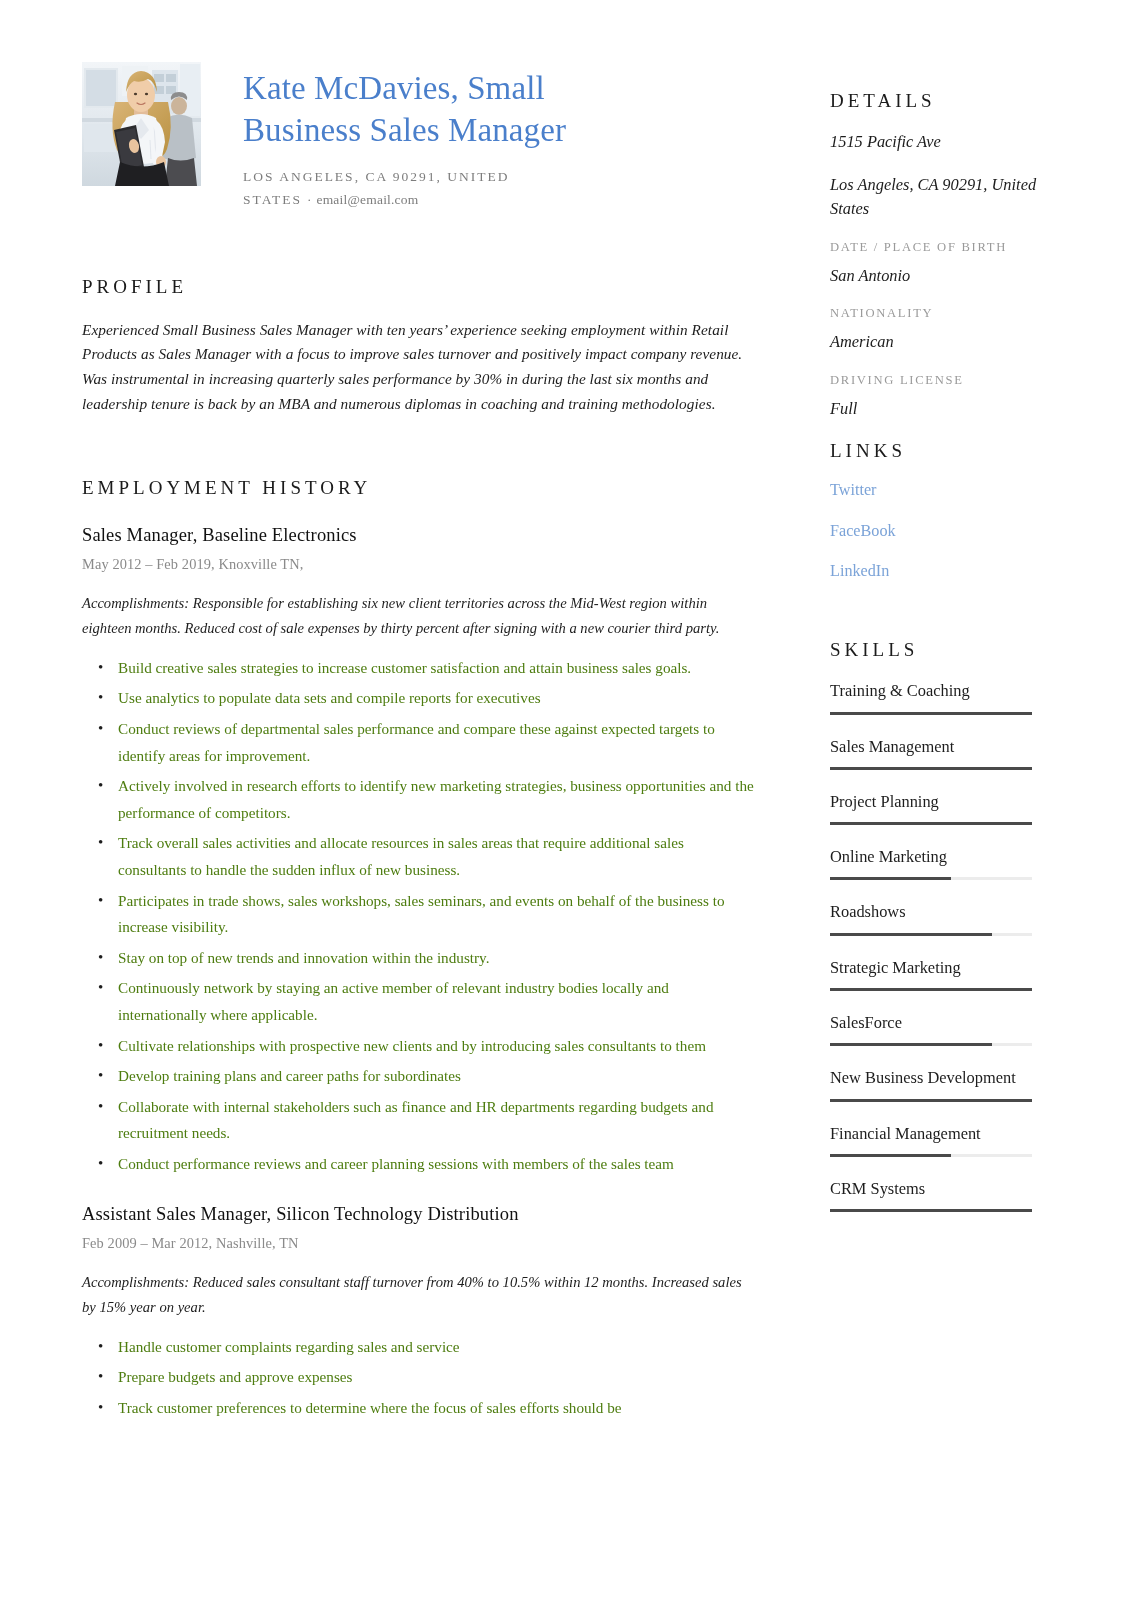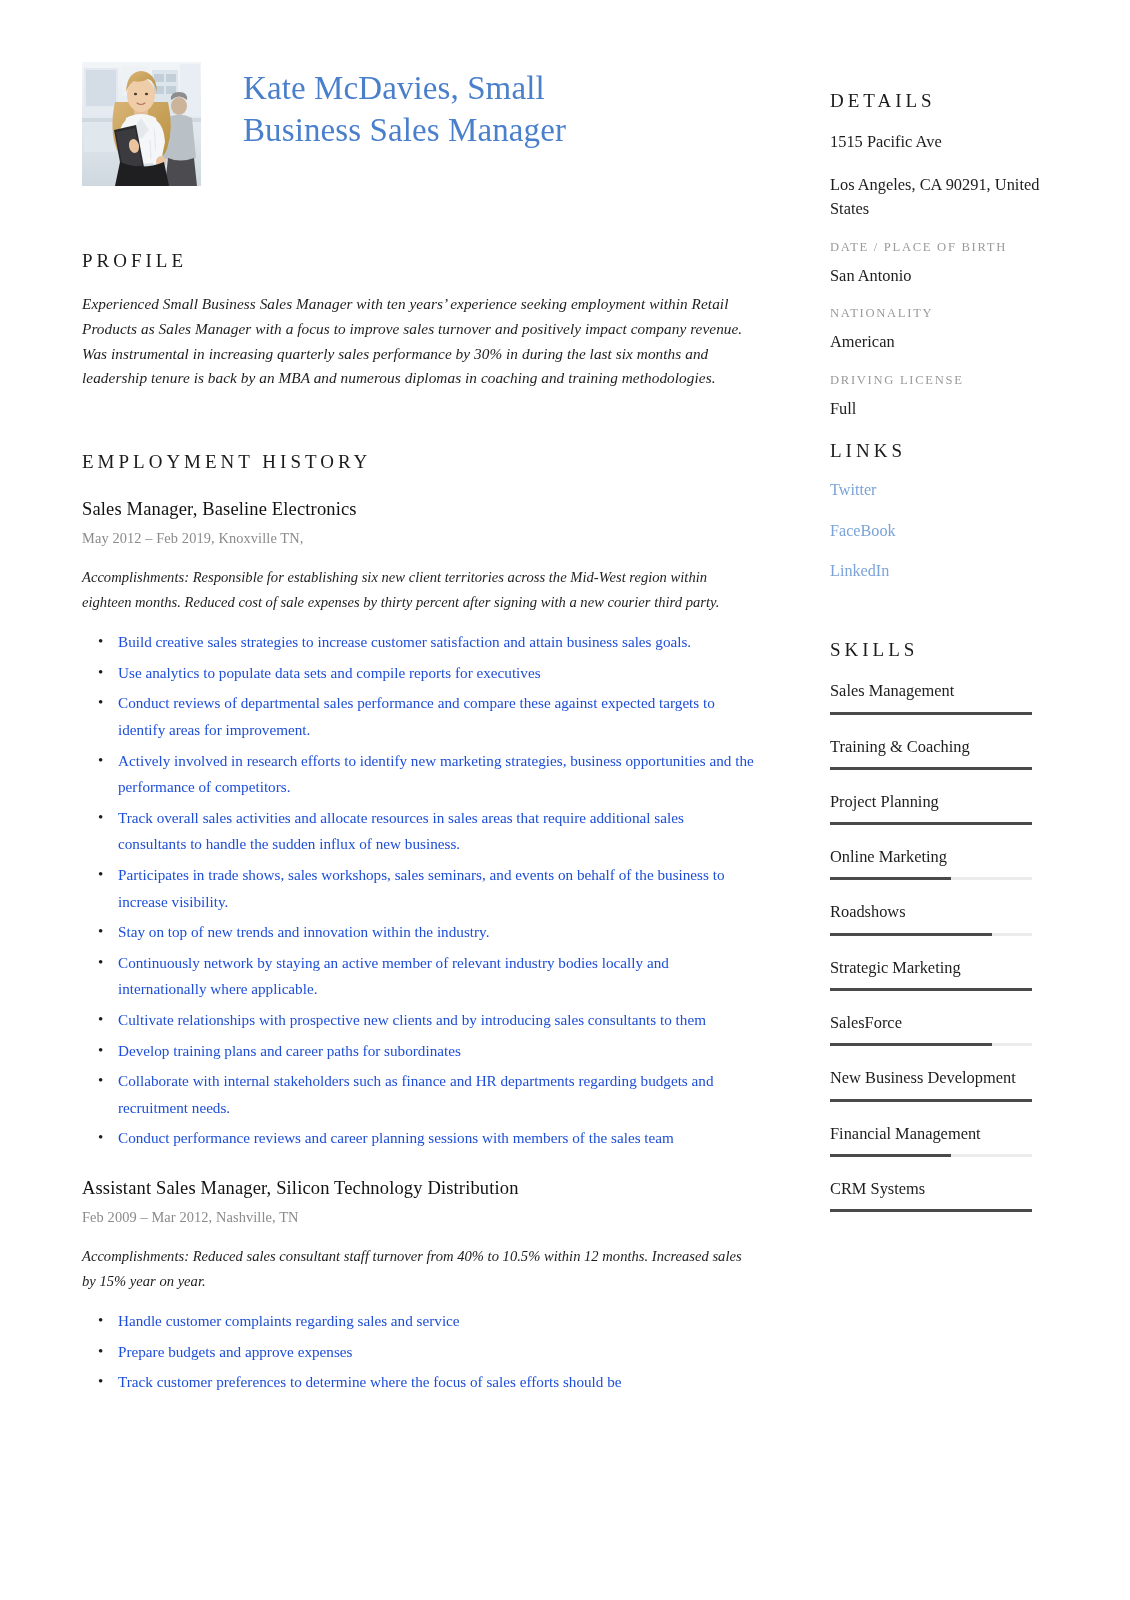--- a/index.html
+++ b/index.html
@@ -167,6 +167,7 @@
     line-height: 1.5;
     color: #1d1d1d;
     margin: 0 0 18px 0;
+    font-style: italic;
   }
   .side-label {
     font-size: 12.6px;

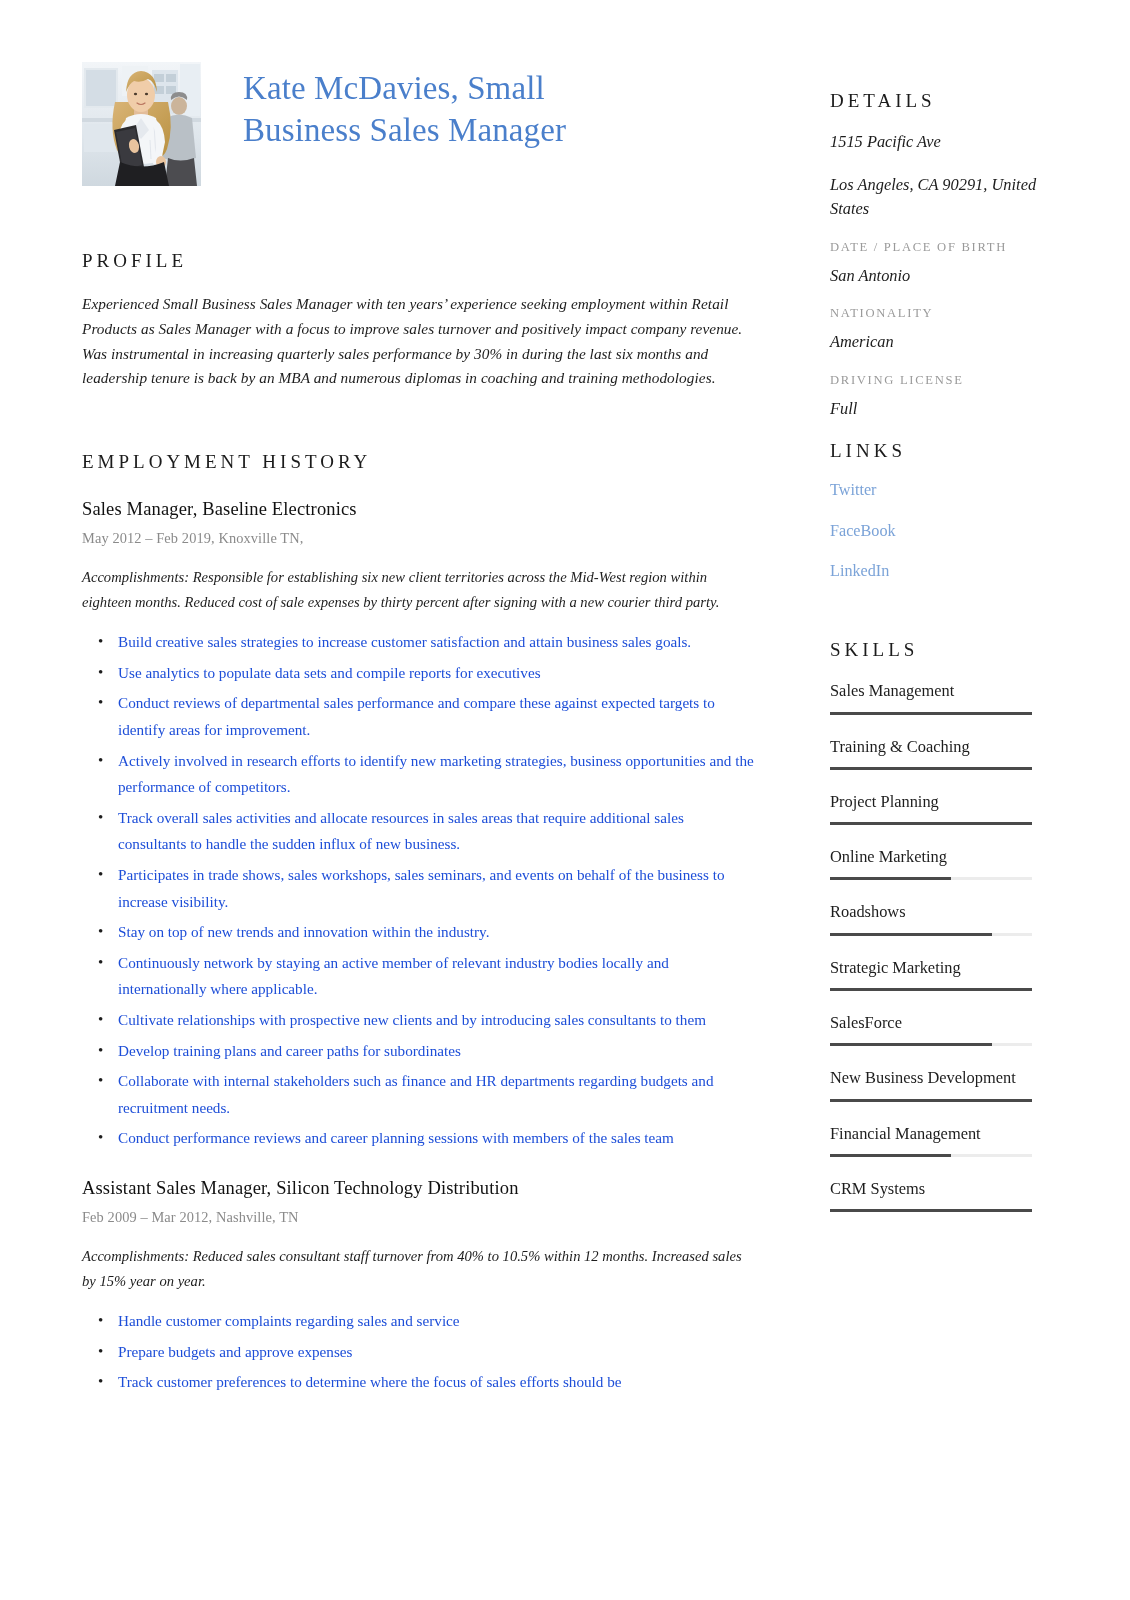--- a/index.html
+++ b/index.html
@@ -282,6 +282,9 @@
 
         <div class="header-text">
           <h1 class="name">Kate McDavies, Small Business Sales Manager</h1>
+          <div class="contact-line">
+            <span class="addr">Los Angeles, CA 90291, United States</span><span class="sep">·</span><span class="email">email@email.com</span>
+          </div>
         </div>
       </div>
 

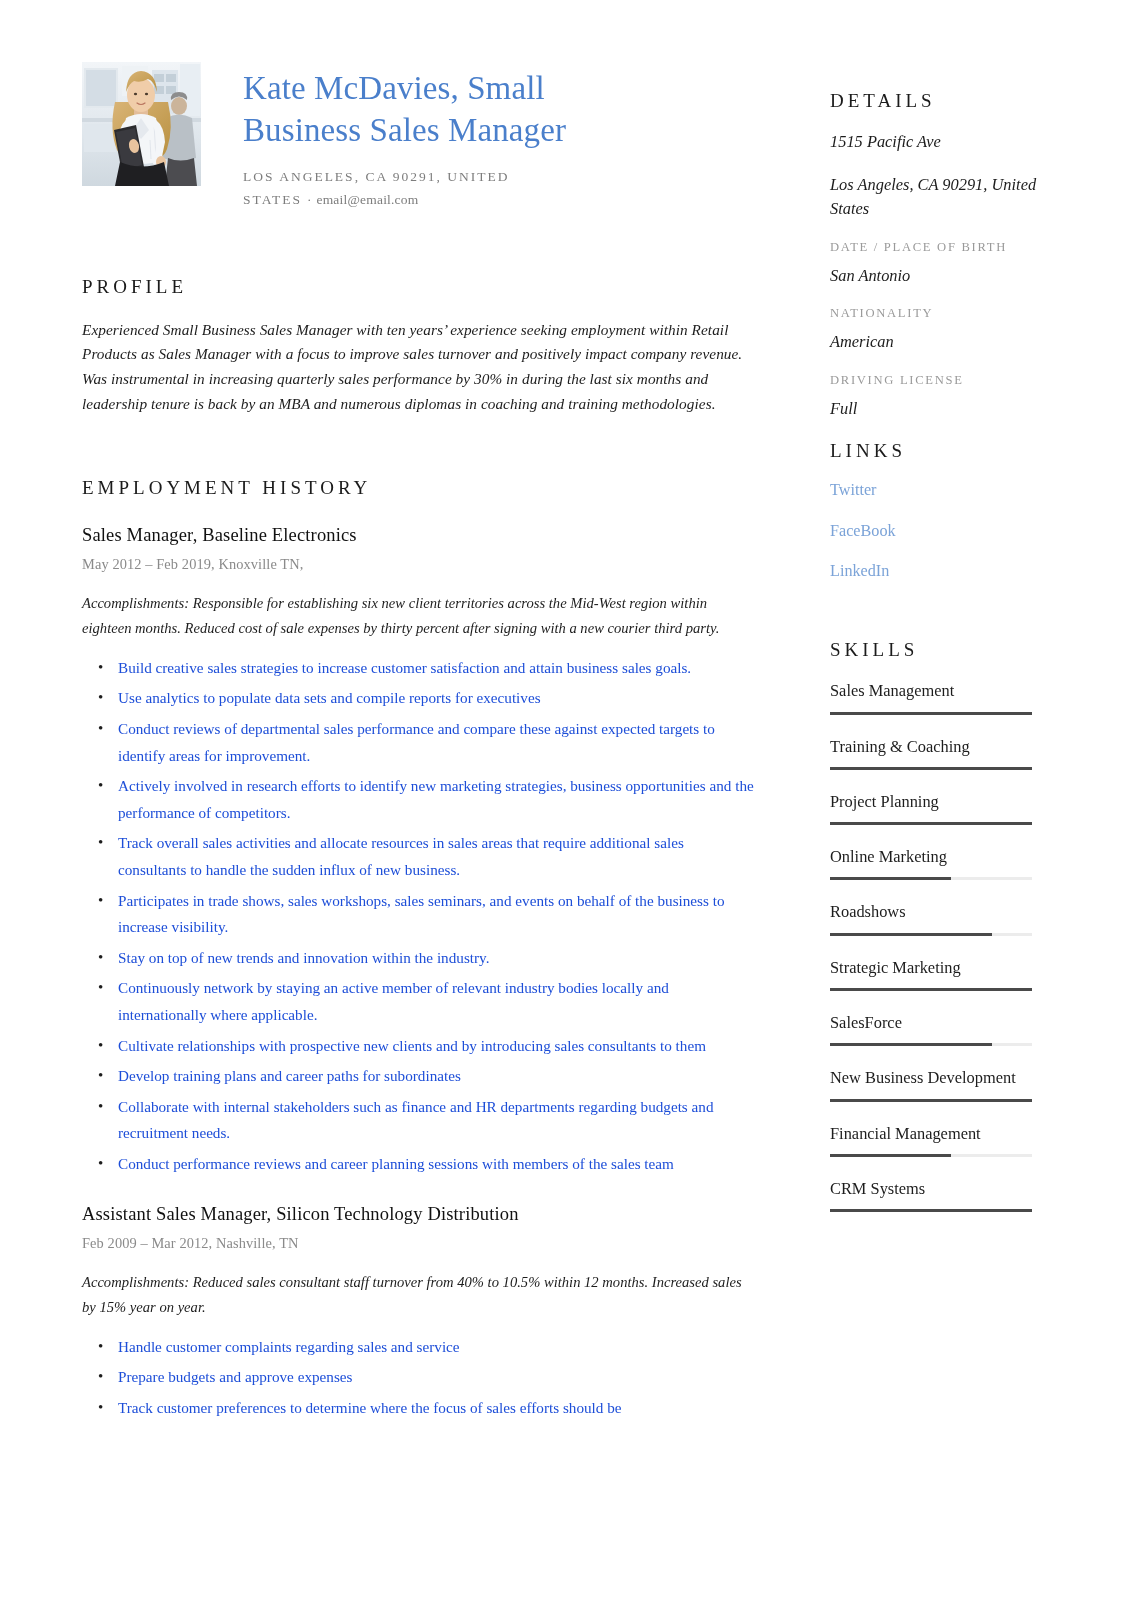--- a/index.html
+++ b/index.html
@@ -137,7 +137,7 @@
     position: relative;
     font-size: 15.2px;
     line-height: 1.75;
-    color: #1d4ed8;
+    color: #4d7c0f;
     margin-bottom: 4px;
     padding-left: 2px;
   }

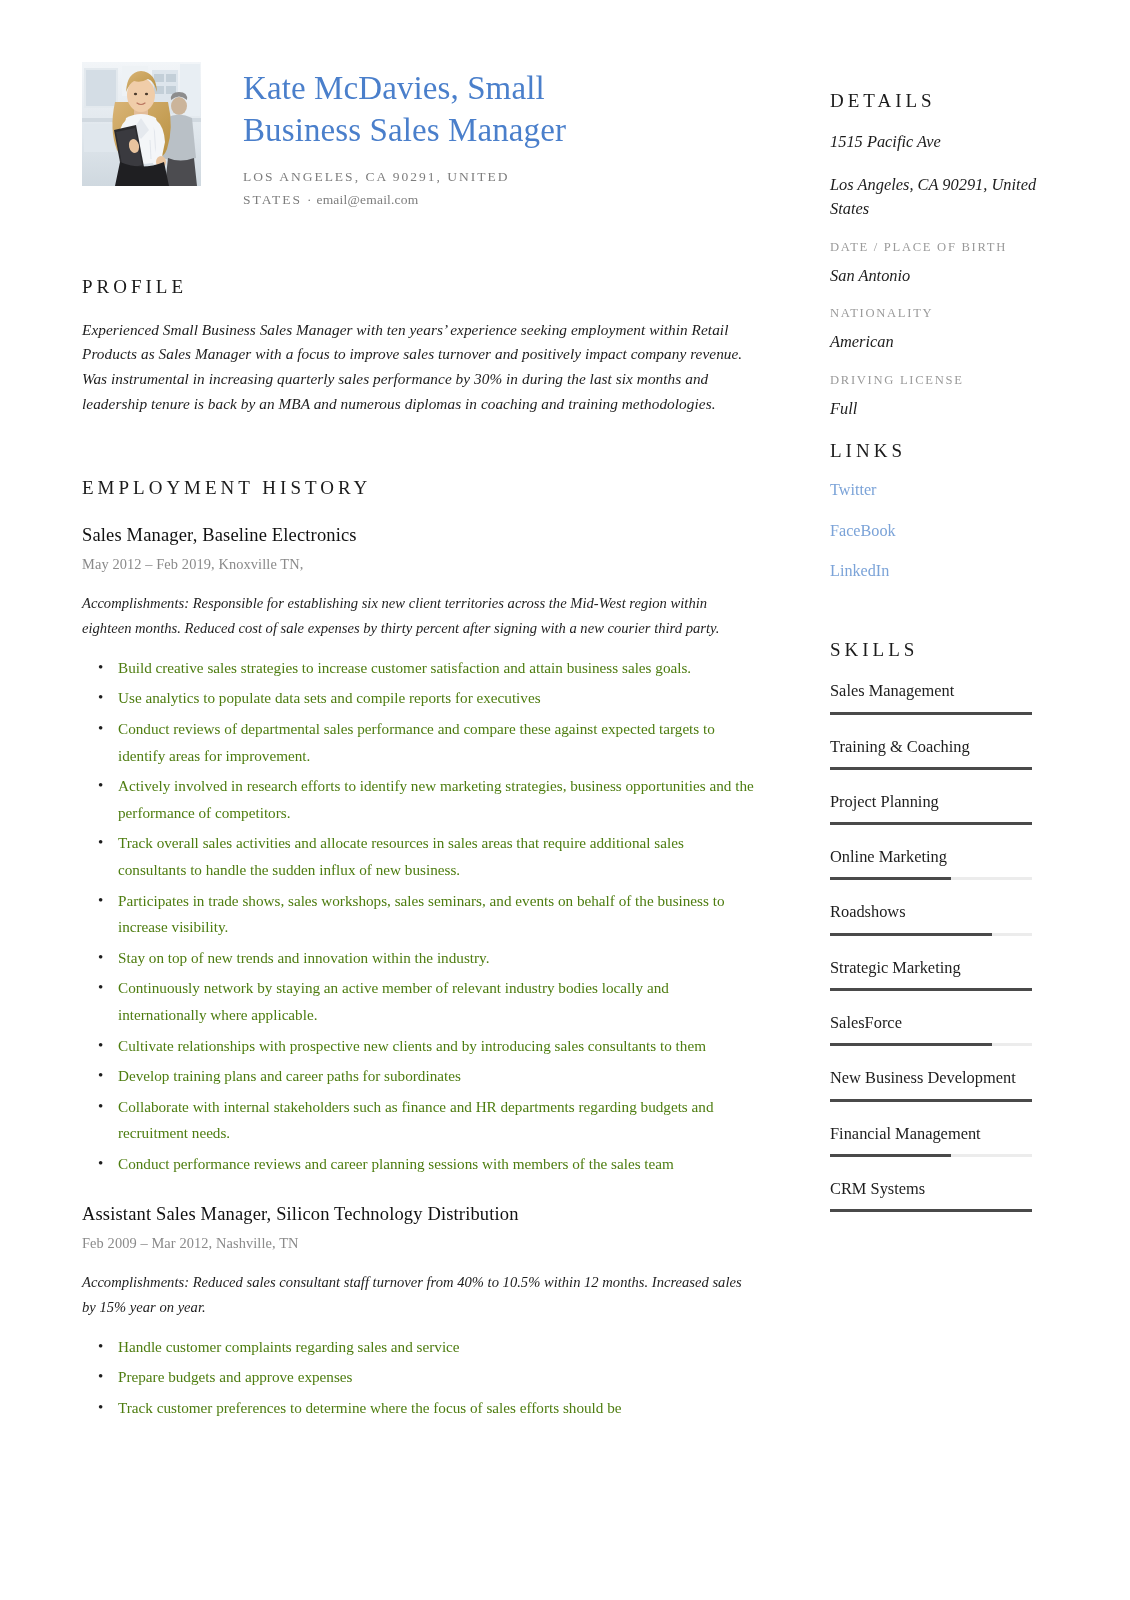--- a/index.html
+++ b/index.html
@@ -351,13 +351,13 @@
       <h2 class="side-head skills">Skills</h2>
 
       <div class="skill">
+        <p class="skill-name">Training &amp; Coaching</p>
+        <div class="skill-bar">
+            <div class="fill" style="width: 100%;"></div>
+          </div>
+      </div>
+      <div class="skill">
         <p class="skill-name">Sales Management</p>
-        <div class="skill-bar">
-            <div class="fill" style="width: 100%;"></div>
-          </div>
-      </div>
-      <div class="skill">
-        <p class="skill-name">Training &amp; Coaching</p>
         <div class="skill-bar">
             <div class="fill" style="width: 100%;"></div>
           </div>

